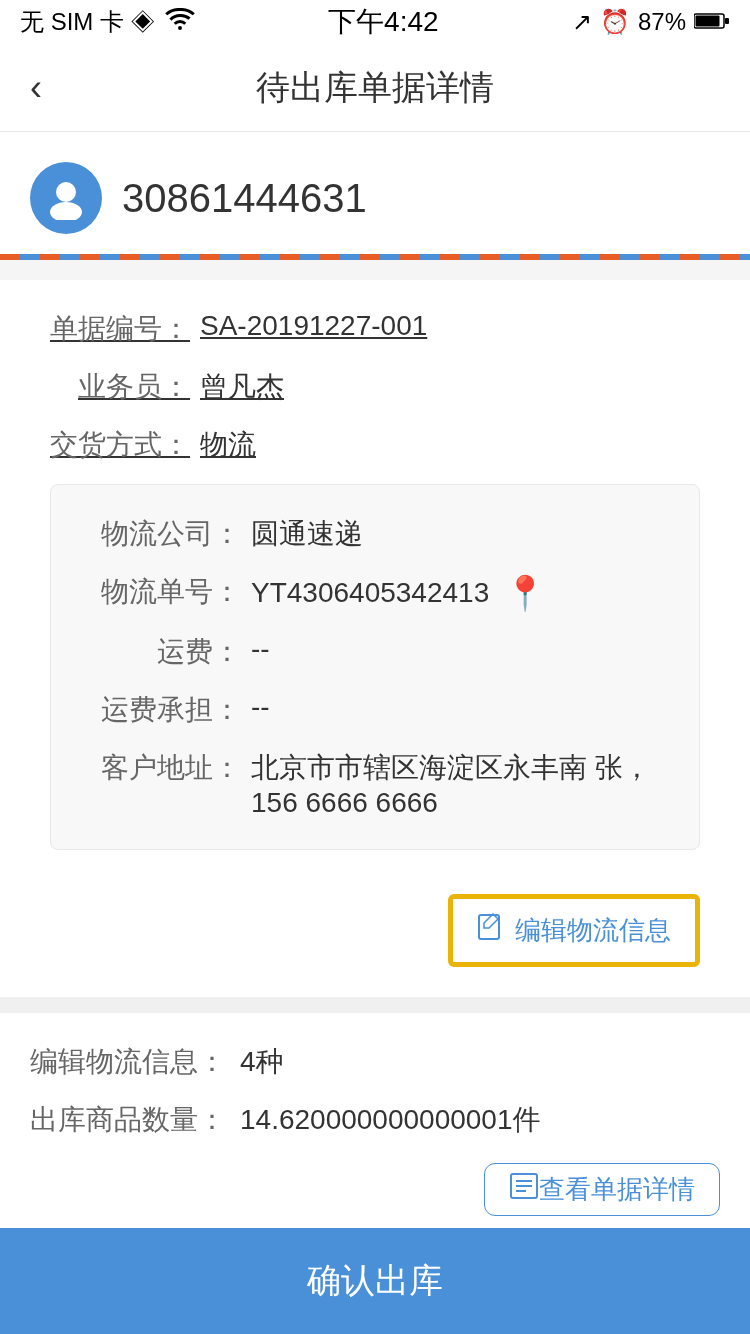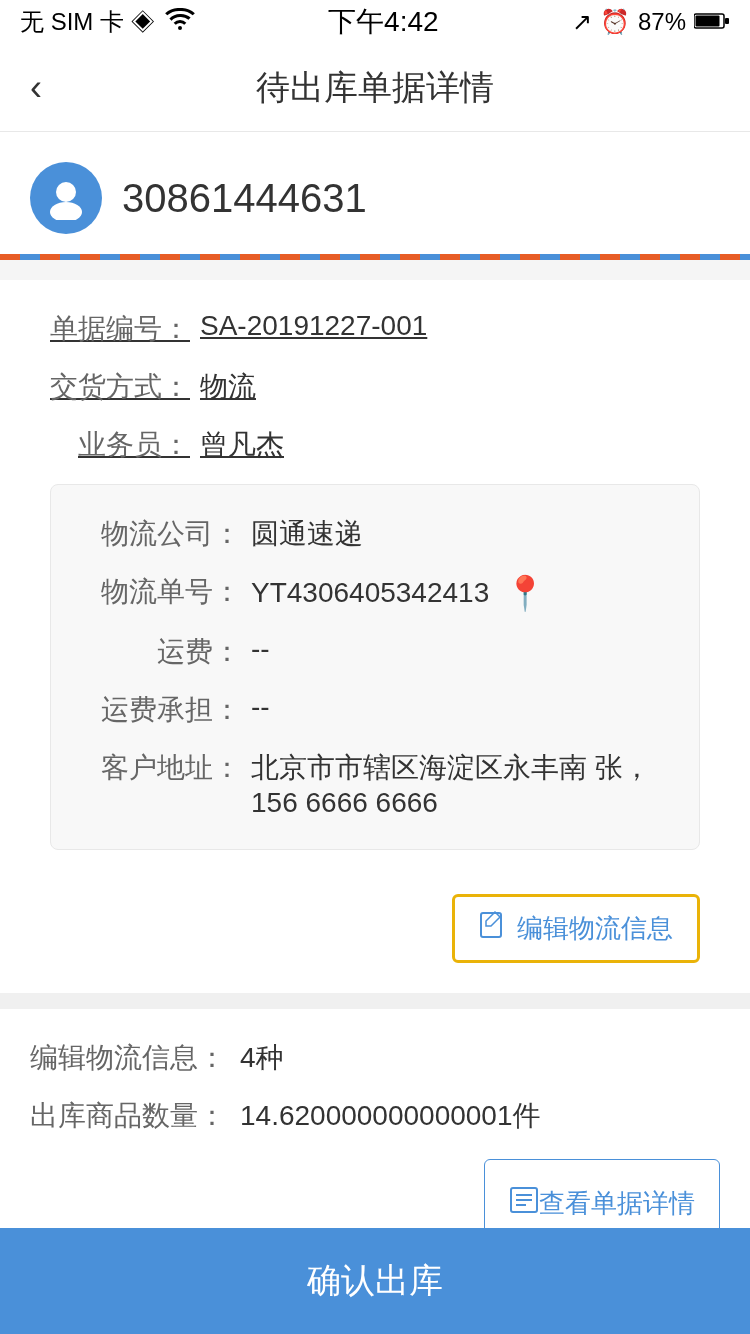--- a/index.html
+++ b/index.html
@@ -290,12 +290,12 @@
       <span class="info-value">SA-20191227-001</span>
     </div>
     <div class="info-row">
+      <span class="info-label">业务员：</span>
+      <span class="info-value">曾凡杰</span>
+    </div>
+    <div class="info-row">
       <span class="info-label">交货方式：</span>
       <span class="info-value">物流</span>
-    </div>
-    <div class="info-row">
-      <span class="info-label">业务员：</span>
-      <span class="info-value">曾凡杰</span>
     </div>
 
     <div class="logistics-section">

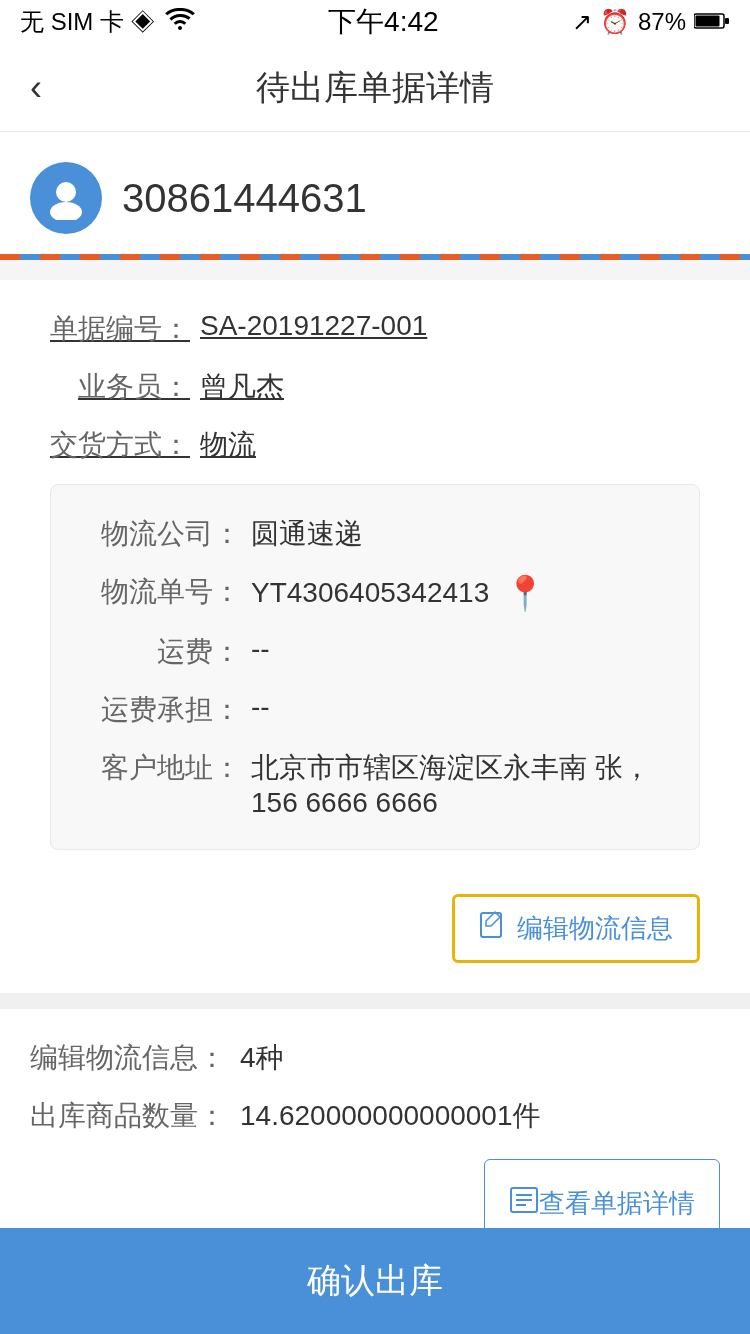--- a/index.html
+++ b/index.html
@@ -159,7 +159,7 @@
       background: #fff;
     }
     .btn-edit {
-      border: 3px solid #eab308;
+      border: 5px solid #eab308;
       color: #4a90d9;
       background: #fff;
       border-radius: 6px;

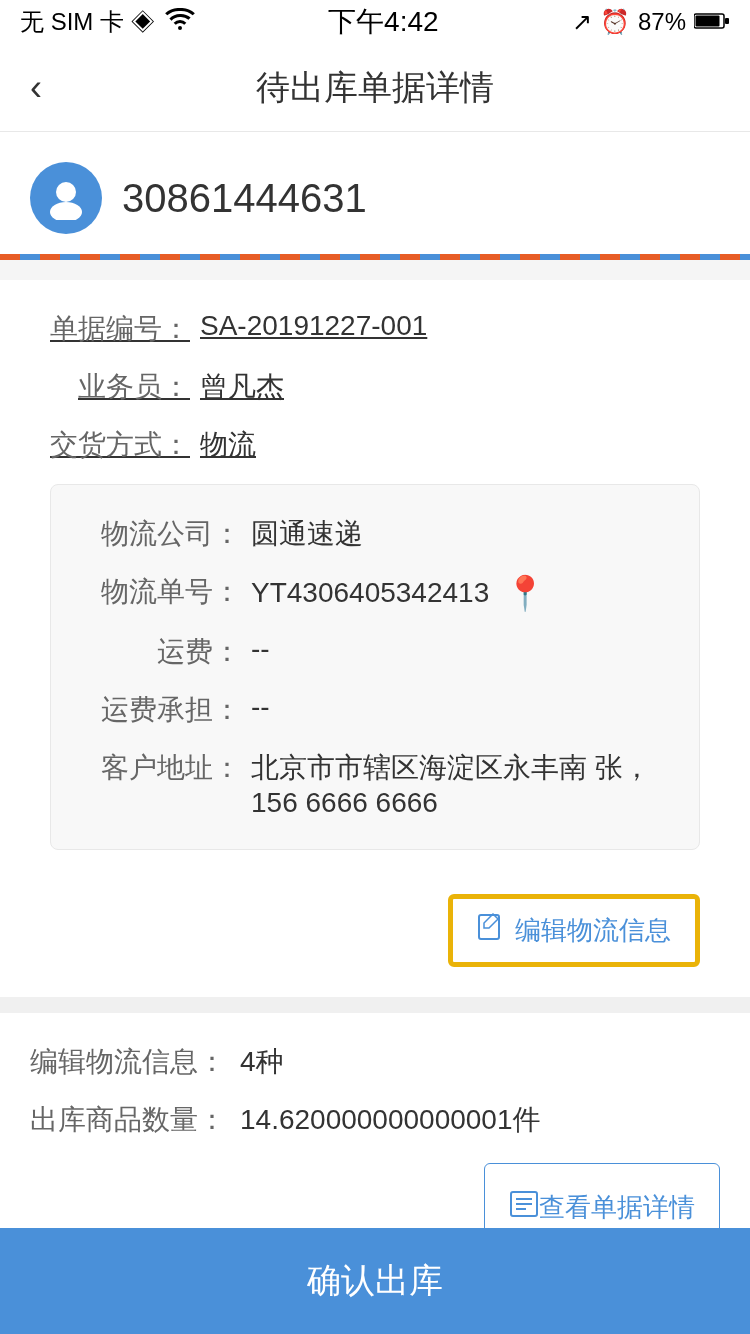--- a/index.html
+++ b/index.html
@@ -210,8 +210,8 @@
       border: 1px solid #4a90d9;
       color: #4a90d9;
       background: #fff;
-      border-radius: 6px;
-      padding: 26px 24px;
+      border-radius: 11px;
+      padding: 8px 24px;
       font-size: 26px;
       display: flex;
       align-items: center;

